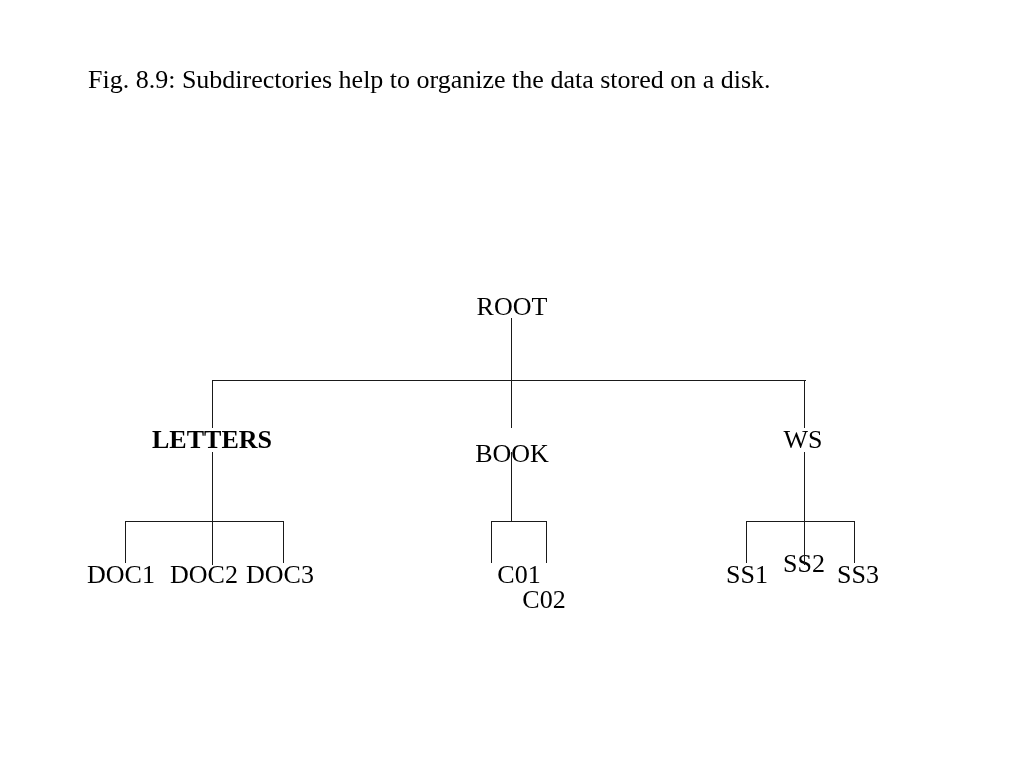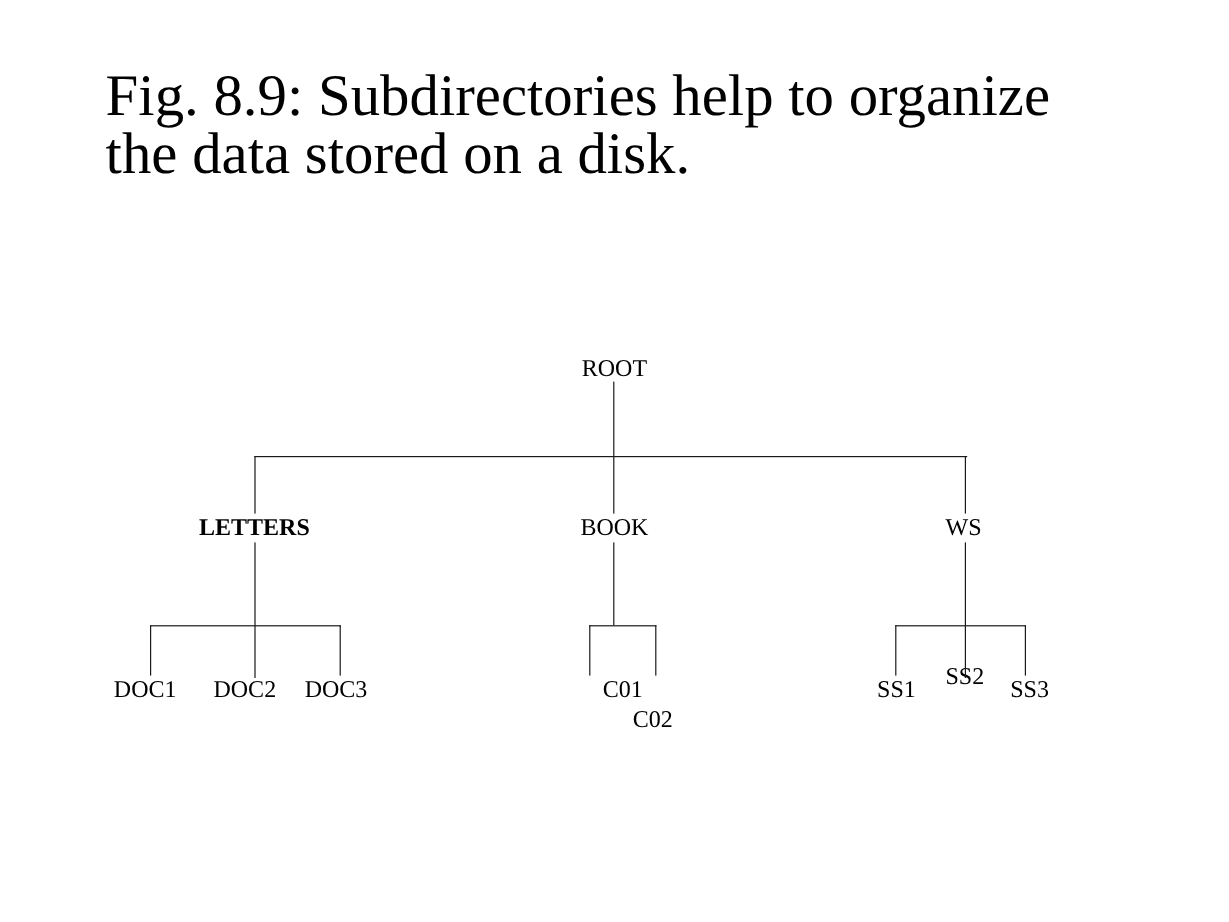--- a/index.html
+++ b/index.html
@@ -21,7 +21,7 @@
     left: 88px;
     top: 56px;
     width: 830px;
-    font-size: 49px;
+    font-size: 26px;
     line-height: 48px;
     color: #000000;
     letter-spacing: 0px;

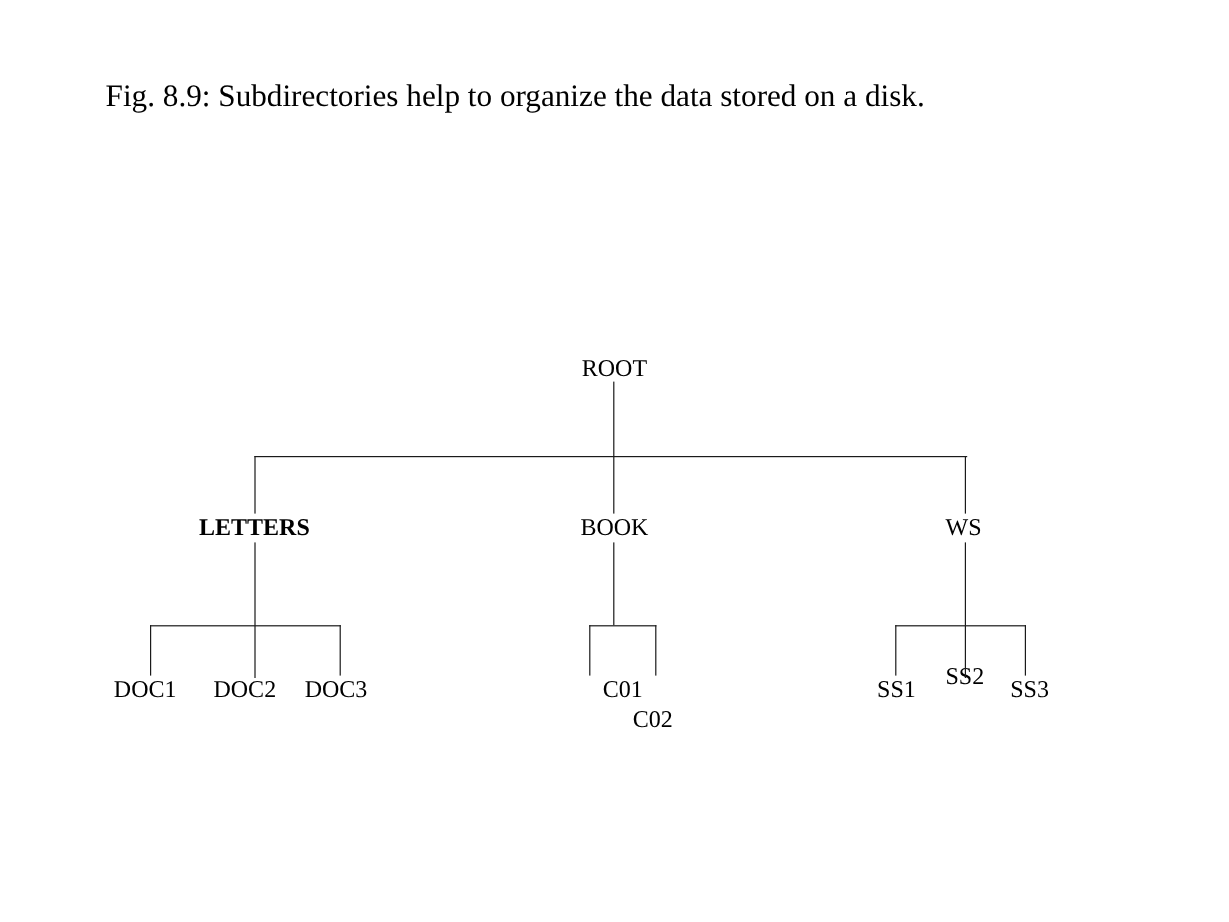--- a/index.html
+++ b/index.html
@@ -29,7 +29,7 @@
   .node-label {
     position: absolute;
     transform: translateX(-50%);
-    font-size: 20px;
+    font-size: 26px;
     line-height: 28px;
     white-space: nowrap;
     color: #000000;

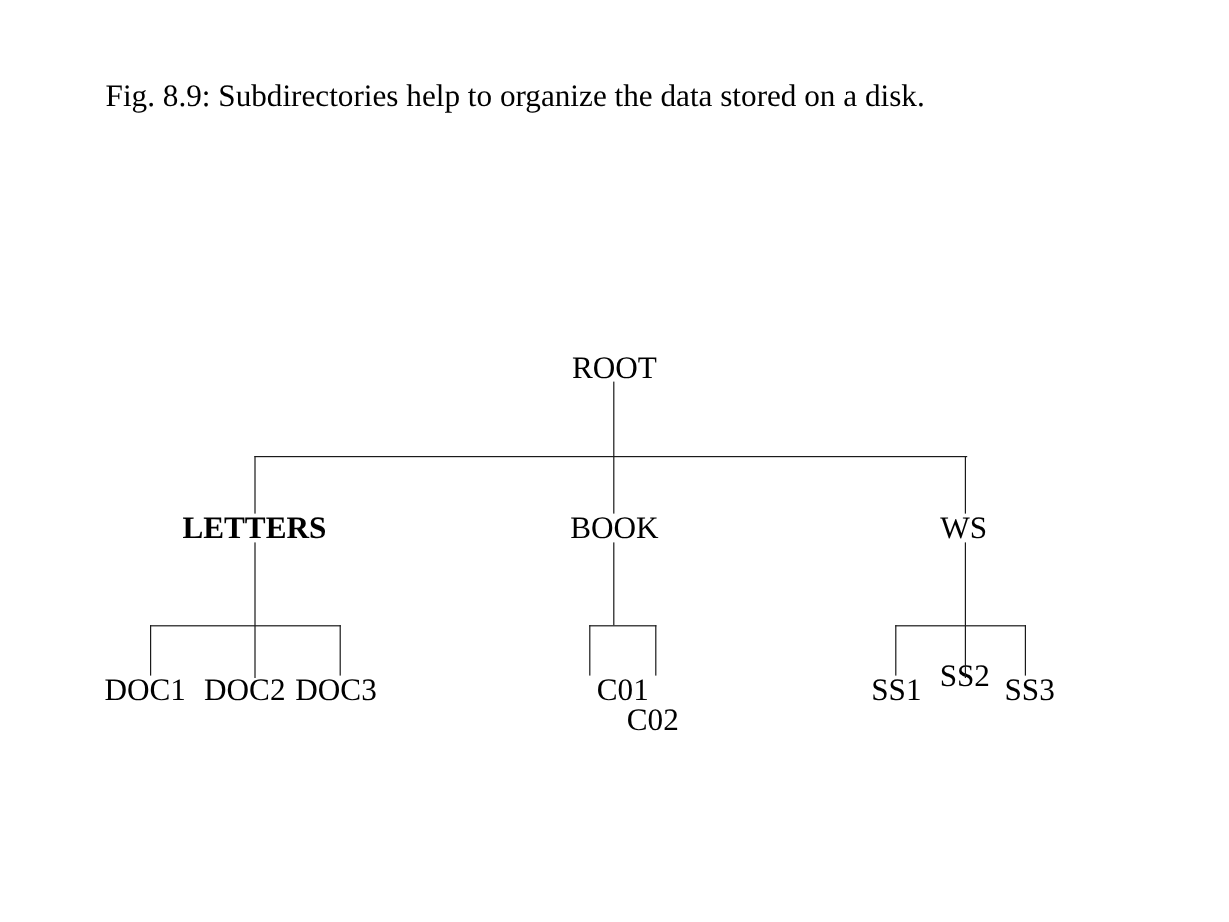--- a/index.html
+++ b/index.html
@@ -58,7 +58,7 @@
 
     <span class="node-label" style="left:212px; top:426px;font-weight:bold;">LETTERS</span>
 
-    <span class="node-label" style="left:512px; top:426px;">BOOK</span>
+    <span class="node-label" style="left:512px; top:440px;">BOOK</span>
 
     <span class="node-label" style="left:803px; top:426px;">WS</span>
 

